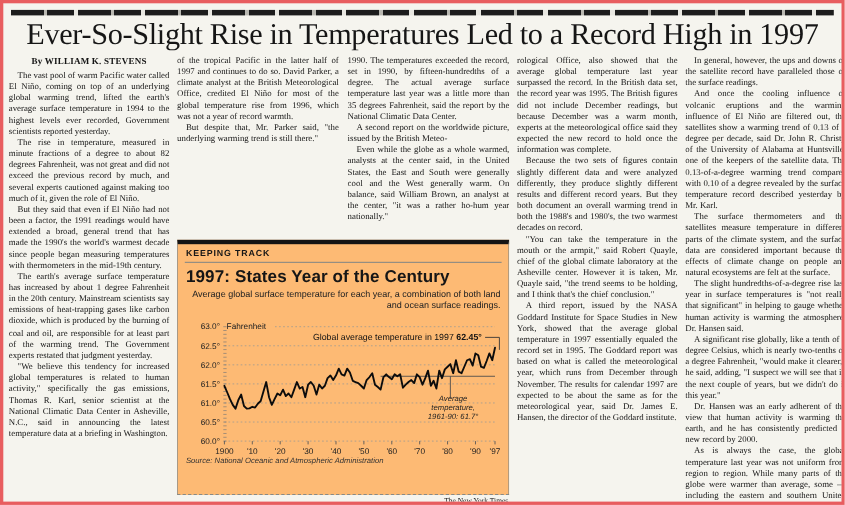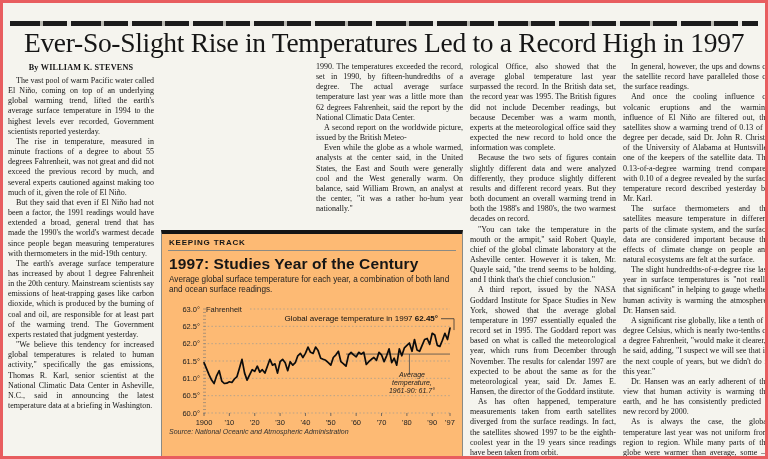--- a/index.html
+++ b/index.html
@@ -13,7 +13,7 @@
     width:768px;height:459px;
     border:3px solid var(--border);
     background:var(--paper);
-    padding:16px 5px;
+    padding:4px 5px;
     overflow:hidden;
     font-family:"Liberation Serif", serif;
     color:var(--ink);

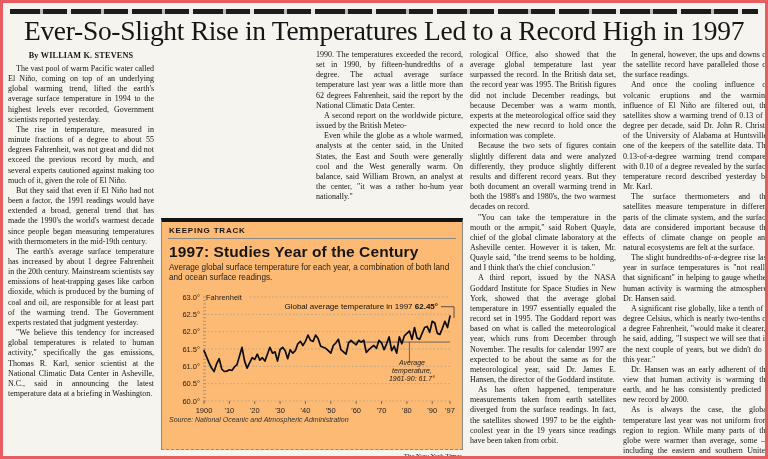--- a/index.html
+++ b/index.html
@@ -118,6 +118,7 @@
     <div class="middle">
       <div class="middle-cols">
         <div class="mcol" data-cont="">
+            <p class="para">of the tropical Pacific in the latter half of 1997 and continues to do so. David Parker, a climate analyst at the British Meteorological Office, credited El Niño for most of the global temperature rise from 1996, which was not a year of record warmth.</p>
           </div>
         <div class="mcol" data-cont="">
             <p class="para">1990. The temperatures exceeded the record, set in 1990, by fifteen-hundredths of a degree. The actual average surface temperature last year was a little more than 62 degrees Fahrenheit, said the report by the National Climatic Data Center.</p>

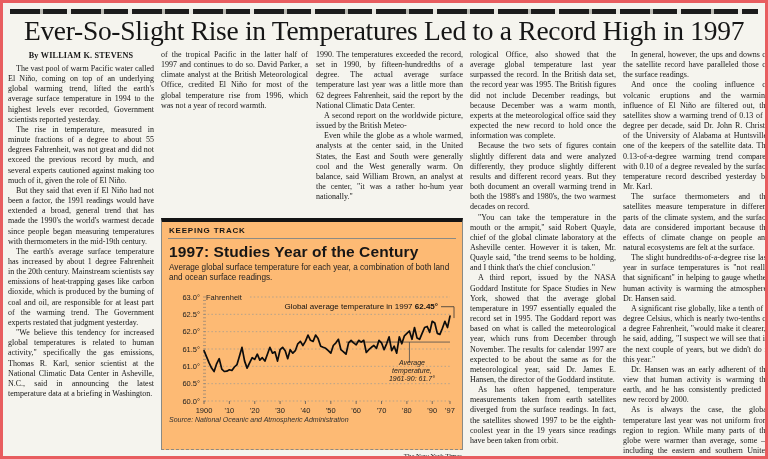--- a/index.html
+++ b/index.html
@@ -121,7 +121,7 @@
             <p class="para">of the tropical Pacific in the latter half of 1997 and continues to do so. David Parker, a climate analyst at the British Meteorological Office, credited El Niño for most of the global temperature rise from 1996, which was not a year of record warmth.</p>
           </div>
         <div class="mcol" data-cont="">
-            <p class="para">1990. The temperatures exceeded the record, set in 1990, by fifteen-hundredths of a degree. The actual average surface temperature last year was a little more than 62 degrees Fahrenheit, said the report by the National Climatic Data Center.</p>
+            <p class="para">1990. The temperatures exceeded the record, set in 1990, by fifteen-hundredths of a degree. The actual average surface temperature last year was a little more than 35 degrees Fahrenheit, said the report by the National Climatic Data Center.</p>
             <p class="para">A second report on the worldwide picture, issued by the British Meteo-</p>
             <p class="para">Even while the globe as a whole warmed, analysts at the center said, in the United States, the East and South were generally cool and the West generally warm. On balance, said William Brown, an analyst at the center, "it was a rather ho-hum year nationally."</p>
           </div>

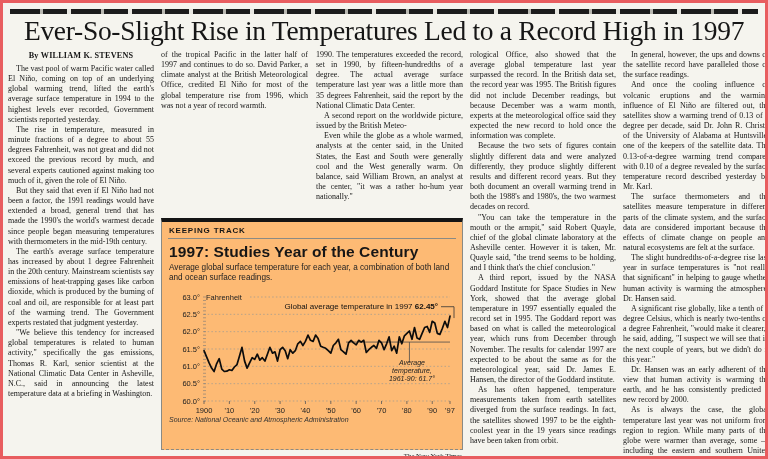--- a/index.html
+++ b/index.html
@@ -119,6 +119,7 @@
       <div class="middle-cols">
         <div class="mcol" data-cont="">
             <p class="para">of the tropical Pacific in the latter half of 1997 and continues to do so. David Parker, a climate analyst at the British Meteorological Office, credited El Niño for most of the global temperature rise from 1996, which was not a year of record warmth.</p>
+            <p class="para">But despite that, Mr. Parker said, "the underlying warming trend is still there."</p>
           </div>
         <div class="mcol" data-cont="">
             <p class="para">1990. The temperatures exceeded the record, set in 1990, by fifteen-hundredths of a degree. The actual average surface temperature last year was a little more than 35 degrees Fahrenheit, said the report by the National Climatic Data Center.</p>

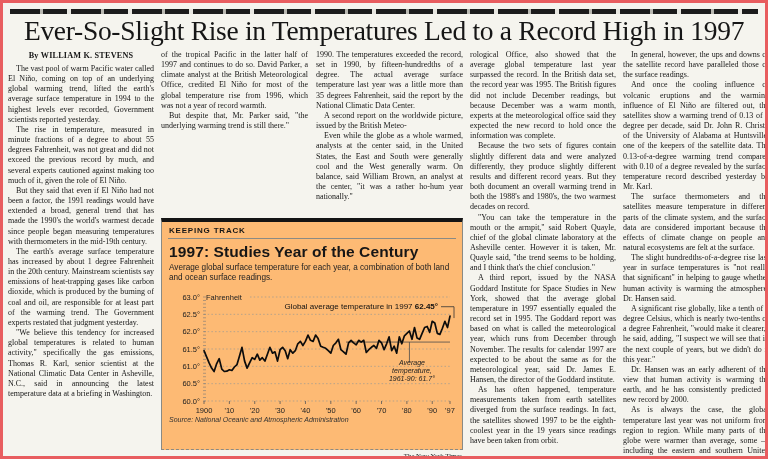--- a/index.html
+++ b/index.html
@@ -108,7 +108,7 @@
       <div class="byline">By WILLIAM K. STEVENS</div>
       <div>
           <p class="para">The vast pool of warm Pacific water called El Niño, coming on top of an underlying global warming trend, lifted the earth's average surface temperature in 1994 to the highest levels ever recorded, Government scientists reported yesterday.</p>
-          <p class="para">The rise in temperature, measured in minute fractions of a degree to about 55 degrees Fahrenheit, was not great and did not exceed the previous record by much, and several experts cautioned against making too much of it, given the role of El Niño.</p>
+          <p class="para">The rise in temperature, measured in minute fractions of a degree to about 82 degrees Fahrenheit, was not great and did not exceed the previous record by much, and several experts cautioned against making too much of it, given the role of El Niño.</p>
           <p class="para">But they said that even if El Niño had not been a factor, the 1991 readings would have extended a broad, general trend that has made the 1990's the world's warmest decade since people began measuring temperatures with thermometers in the mid-19th century.</p>
           <p class="para">The earth's average surface temperature has increased by about 1 degree Fahrenheit in the 20th century. Mainstream scientists say emissions of heat-trapping gases like carbon dioxide, which is produced by the burning of coal and oil, are responsible for at least part of the warming trend. The Government experts restated that judgment yesterday.</p>
           <p class="para">"We believe this tendency for increased global temperatures is related to human activity," specifically the gas emissions, Thomas R. Karl, senior scientist at the National Climatic Data Center in Asheville, N.C., said in announcing the latest temperature data at a briefing in Washington.</p>

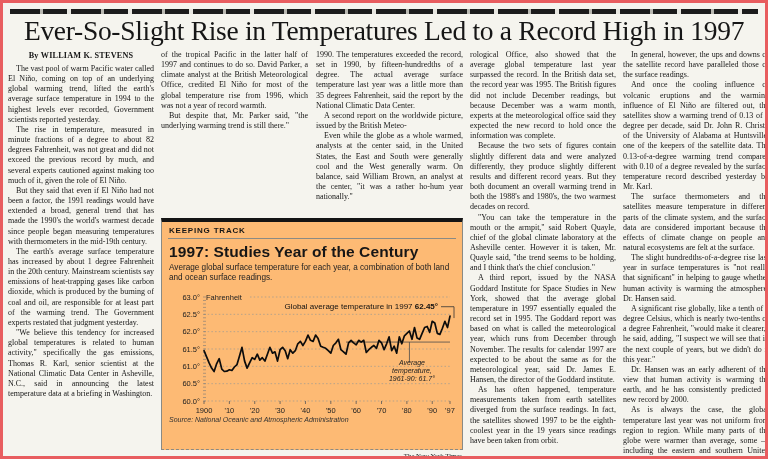--- a/index.html
+++ b/index.html
@@ -130,7 +130,7 @@
 
       <div class="chartbox">
         <div class="kicker">KEEPING TRACK</div>
-        <div class="chart-title">1997: Studies Year of the Century</div>
+        <div class="chart-title">1997: States Year of the Century</div>
         <div class="chart-subtitle">Average global surface temperature for each year, a combination of both land and ocean surface readings.</div>
         <svg id="temp-chart" class="chart-svg" width="290" height="130">
             <line class="grid" x1="82" y1="12" x2="282" y2="12"></line>

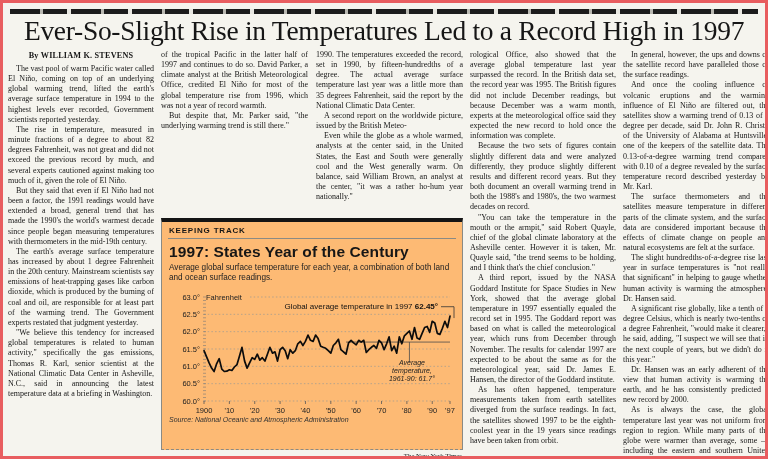--- a/index.html
+++ b/index.html
@@ -73,6 +73,7 @@
   .chart-subtitle{
     font-size:8.2px;line-height:10px;color:#222;
     margin:0 1px 2px 1px;
+    text-align:right;
   }
   .chart-svg{display:block;}
   .grid{stroke:#9a9a94;stroke-width:.7;stroke-dasharray:1.5 2.2;fill:none;}

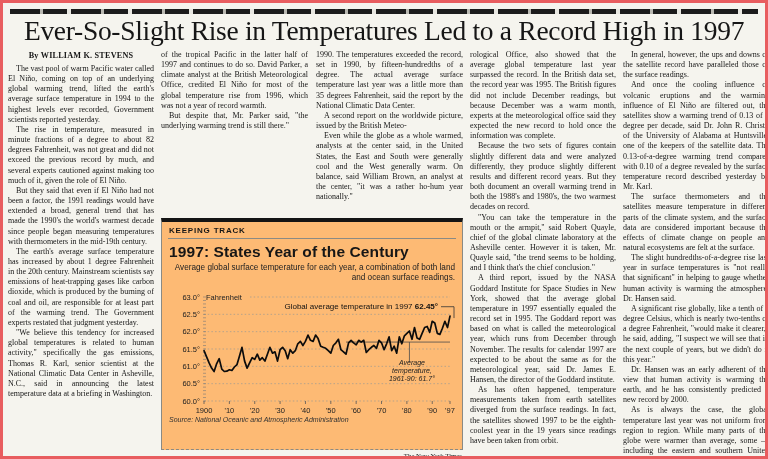--- a/index.html
+++ b/index.html
@@ -221,7 +221,6 @@
         <p class="para">Because the two sets of figures contain slightly different data and were analyzed differently, they produce slightly different results and different record years. But they both document an overall warming trend in both the 1988's and 1980's, the two warmest decades on record.</p>
         <p class="para">"You can take the temperature in the mouth or the armpit," said Robert Quayle, chief of the global climate laboratory at the Asheville center. However it is taken, Mr. Quayle said, "the trend seems to be holding, and I think that's the chief conclusion."</p>
         <p class="para">A third report, issued by the NASA Goddard Institute for Space Studies in New York, showed that the average global temperature in 1997 essentially equaled the record set in 1995. The Goddard report was based on what is called the meteorological year, which runs from December through November. The results for calendar 1997 are expected to be about the same as for the meteorological year, said Dr. James E. Hansen, the director of the Goddard institute.</p>
-        <p class="para">As has often happened, temperature measurements taken from earth satellites diverged from the surface readings. In fact, the satellites showed 1997 to be the eighth-coolest year in the 19 years since readings have been taken from orbit.</p>
       </div>
     <div class="col">
         <p class="para">In general, however, the ups and downs of the satellite record have paralleled those of the surface readings.</p>

